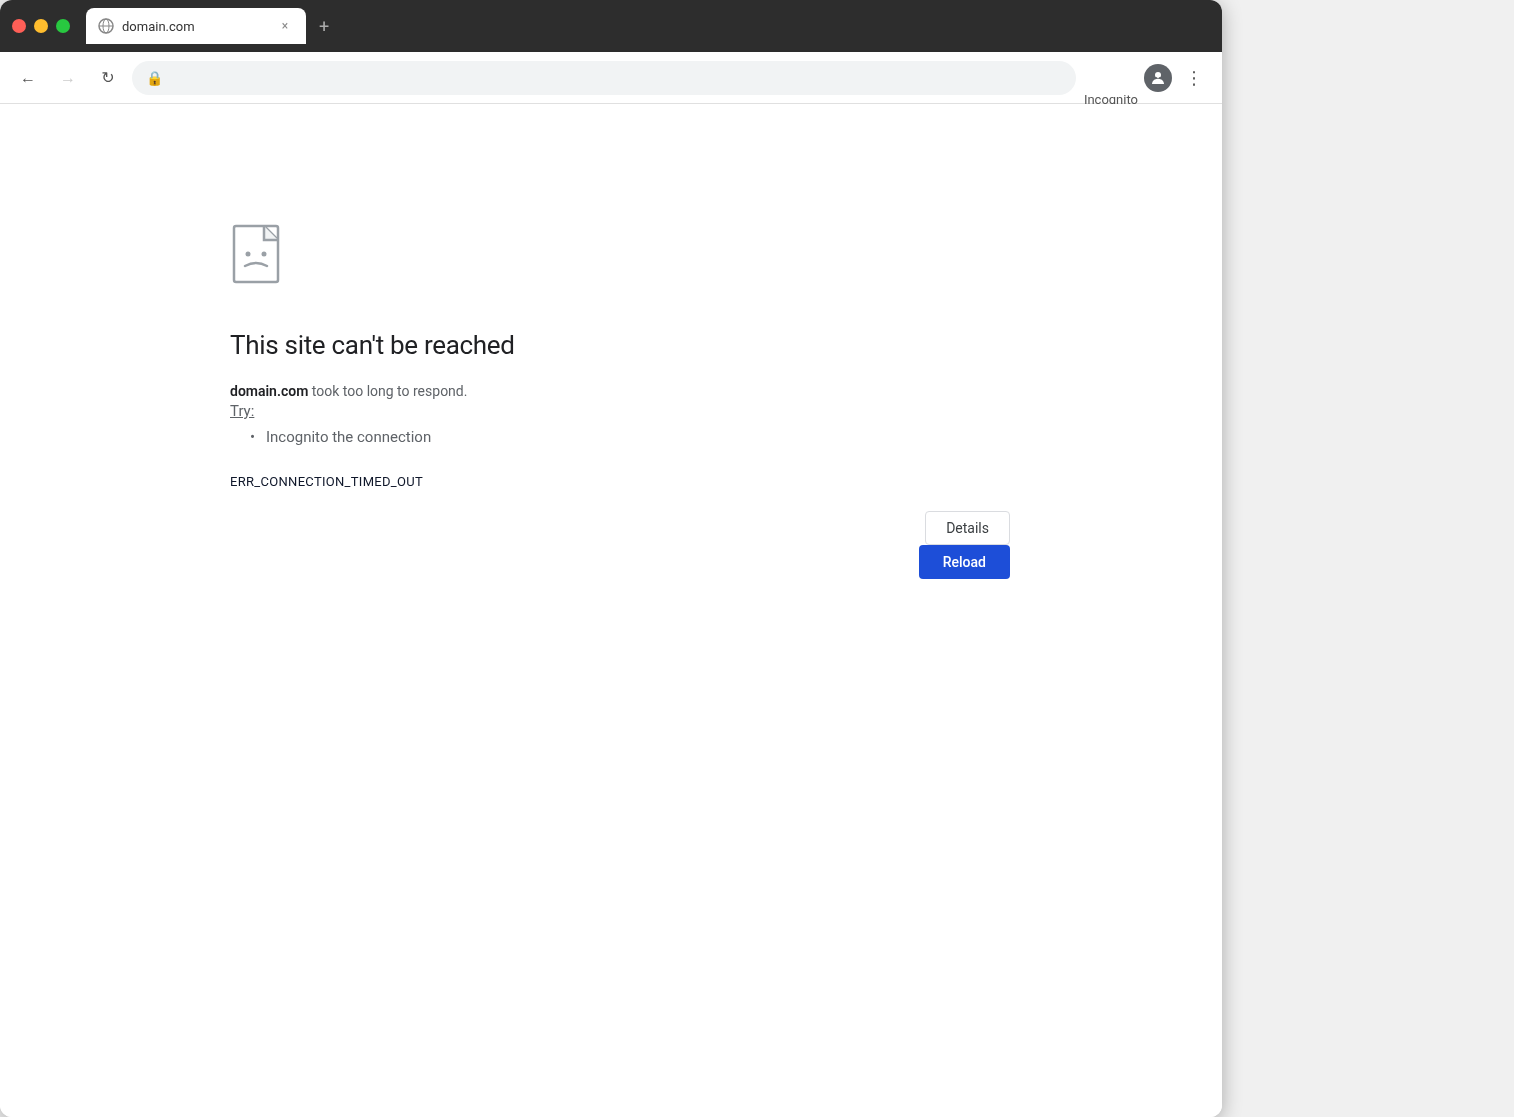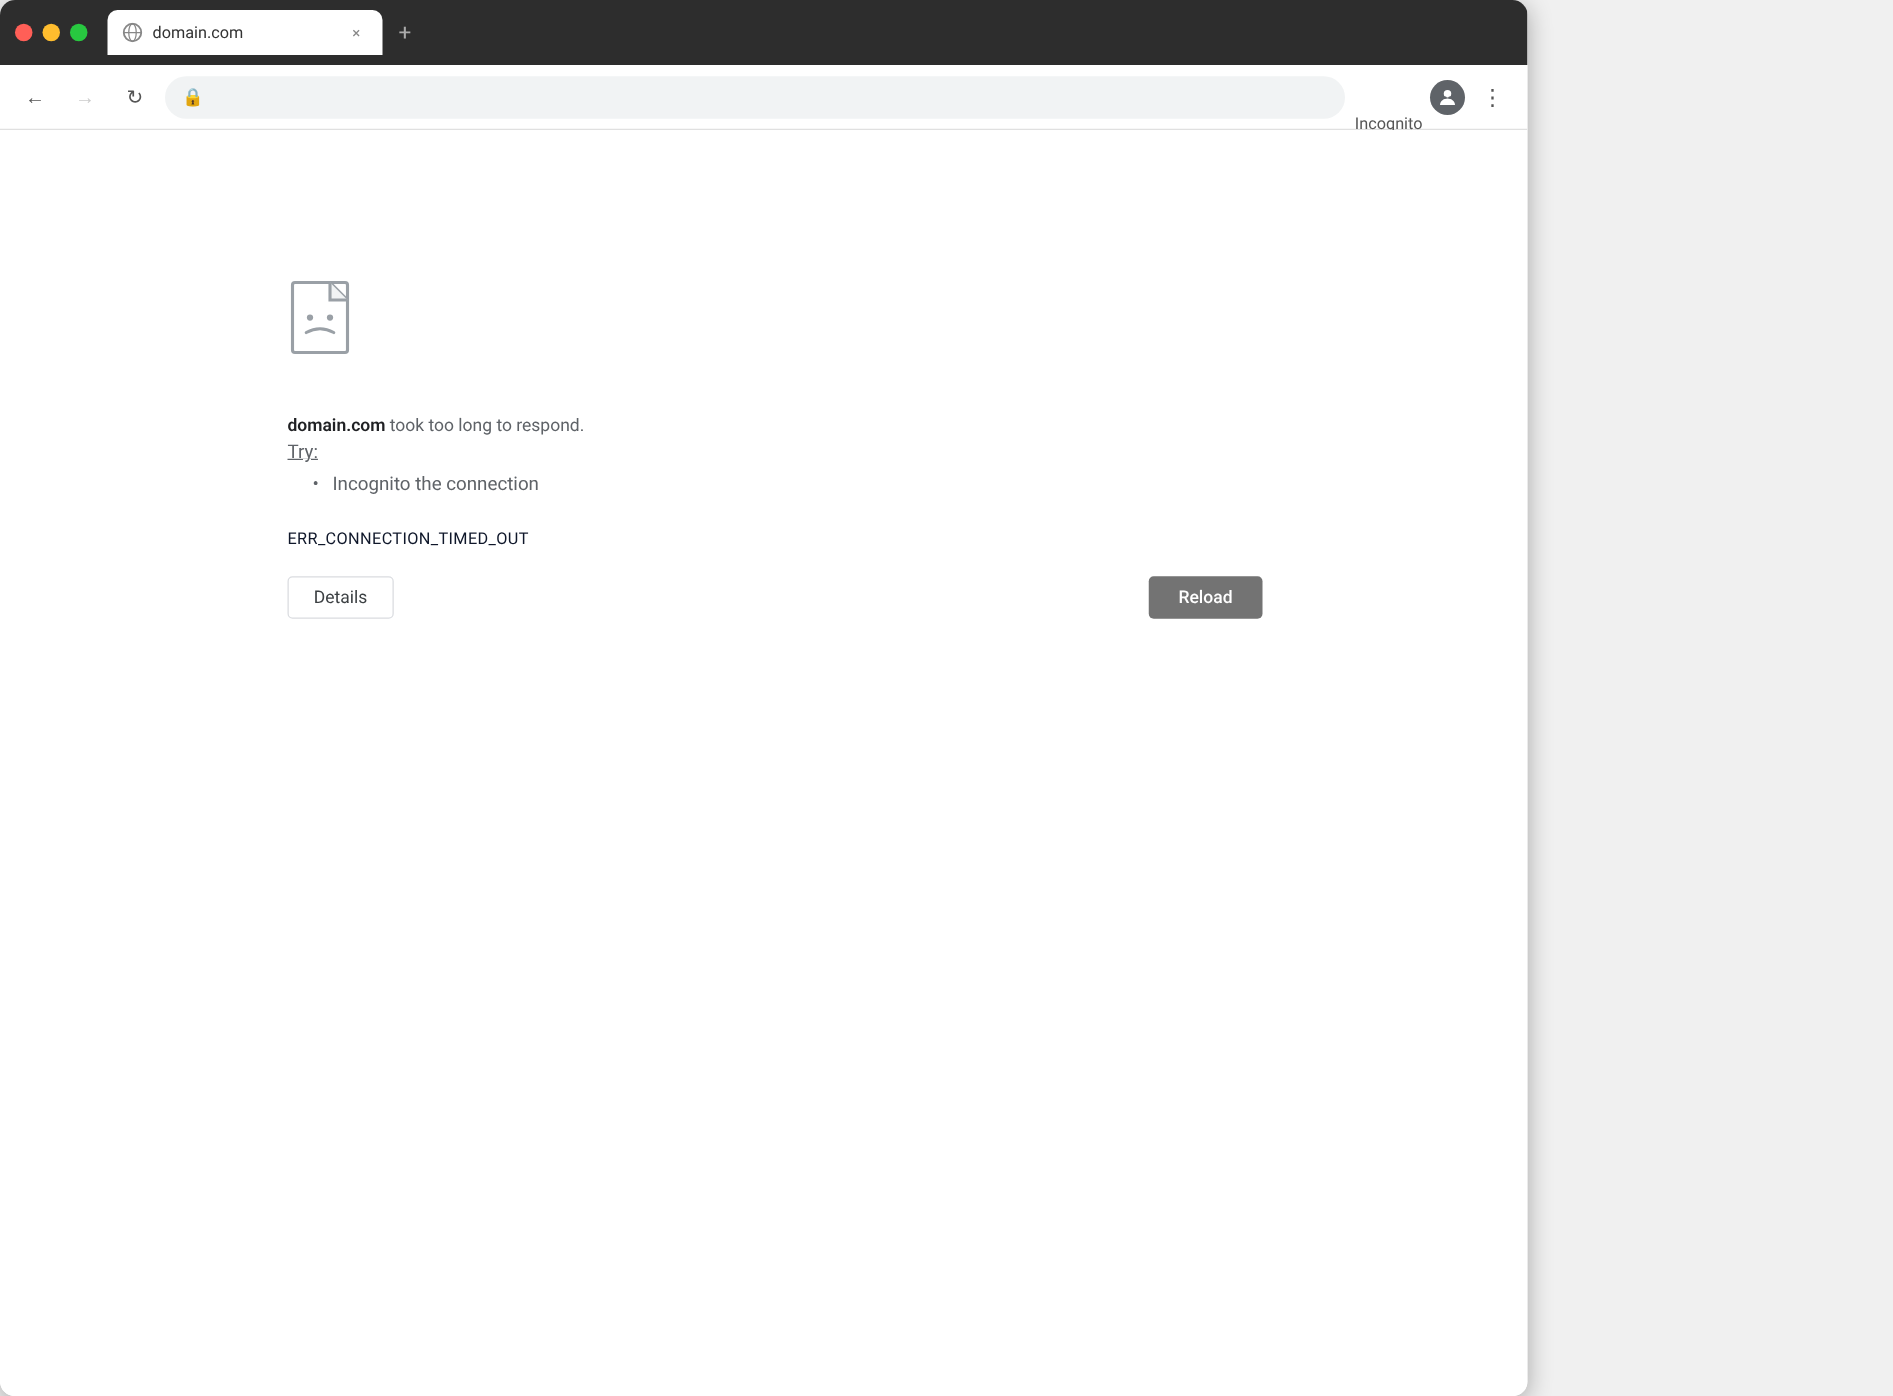--- a/index.html
+++ b/index.html
@@ -382,6 +382,7 @@
         </svg>
       </div>
 
+      <h1 class="error-title">This site can't be reached</h1>
 
       <p class="error-desc">
         <strong>domain.com</strong><span> took too long to respond.</span>

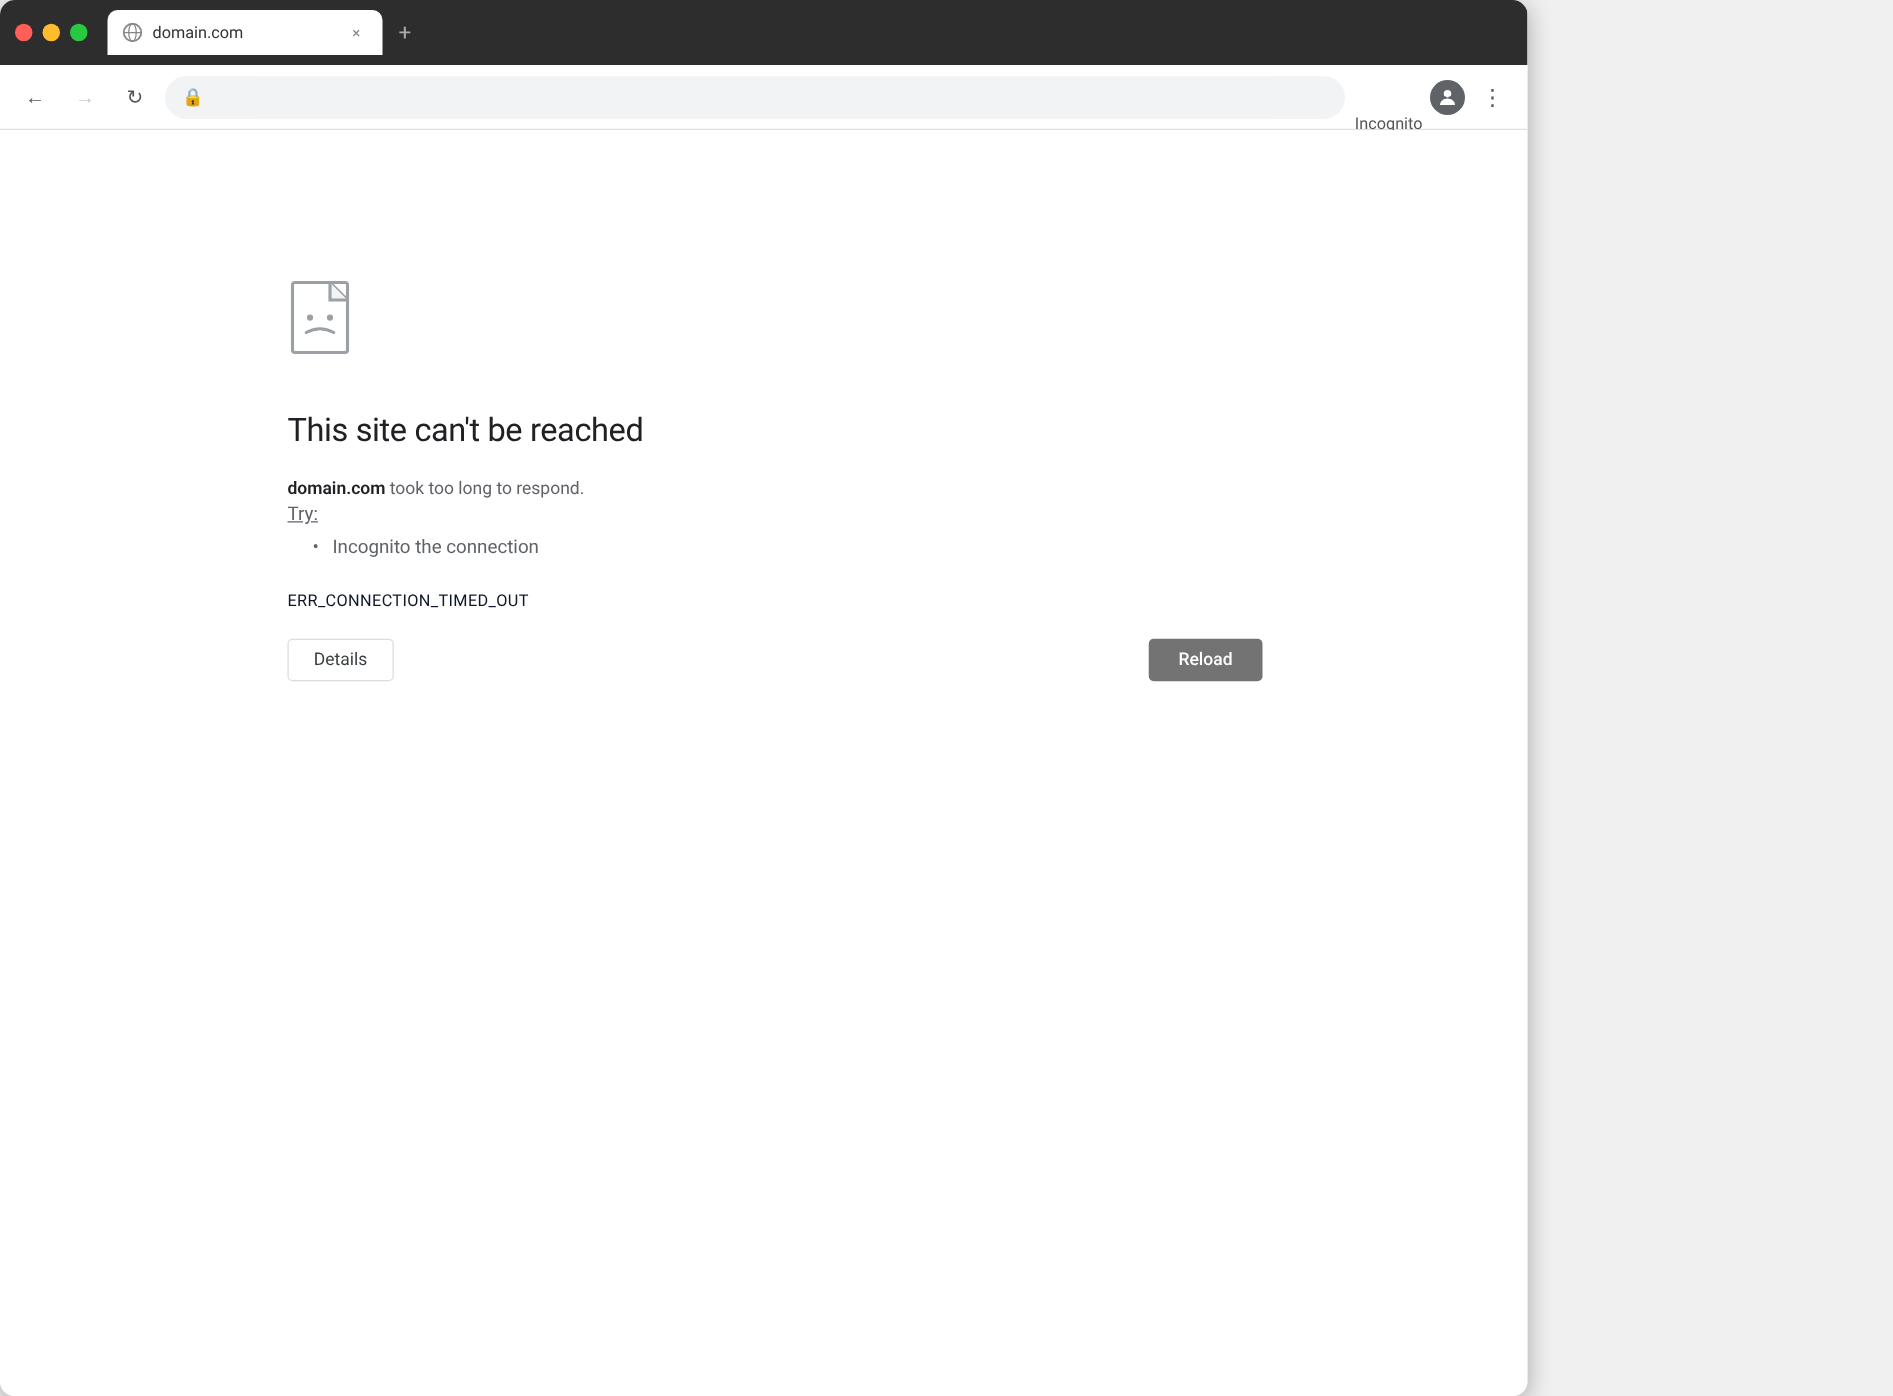--- a/index.html
+++ b/index.html
@@ -285,6 +285,7 @@
       justify-content: space-between;
       align-items: flex-end;
       width: 780px;
+      flex-direction: column;
     }
 
     .btn-details {

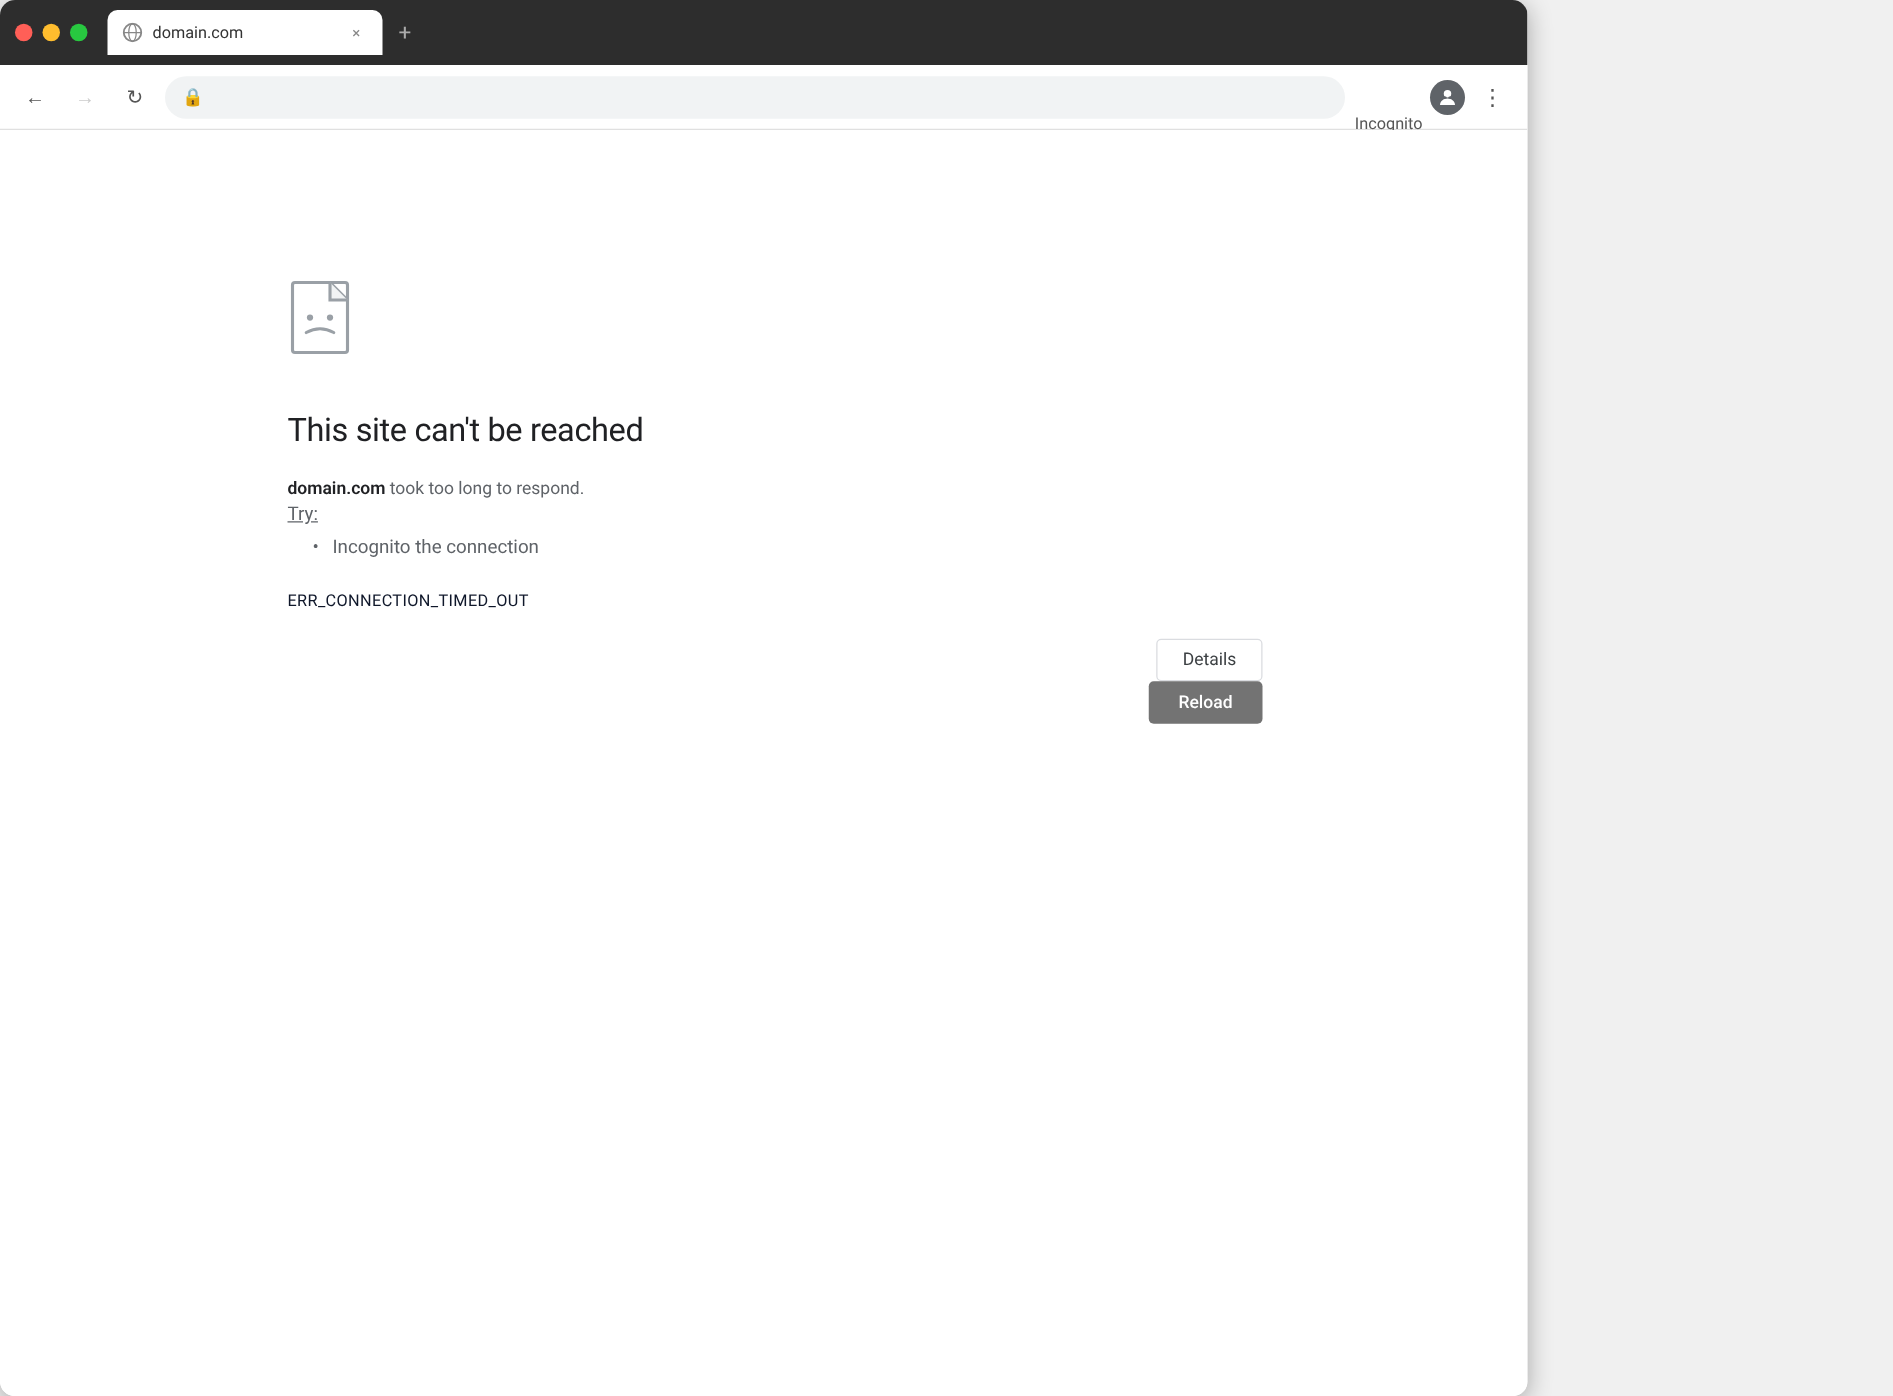--- a/index.html
+++ b/index.html
@@ -303,7 +303,7 @@
       padding: 9px 24px;
       border: none;
       border-radius: 4px;
-      background: #737373;
+      background: #1d4ed8;
       font-size: 14px;
       color: #fff;
       cursor: pointer;

